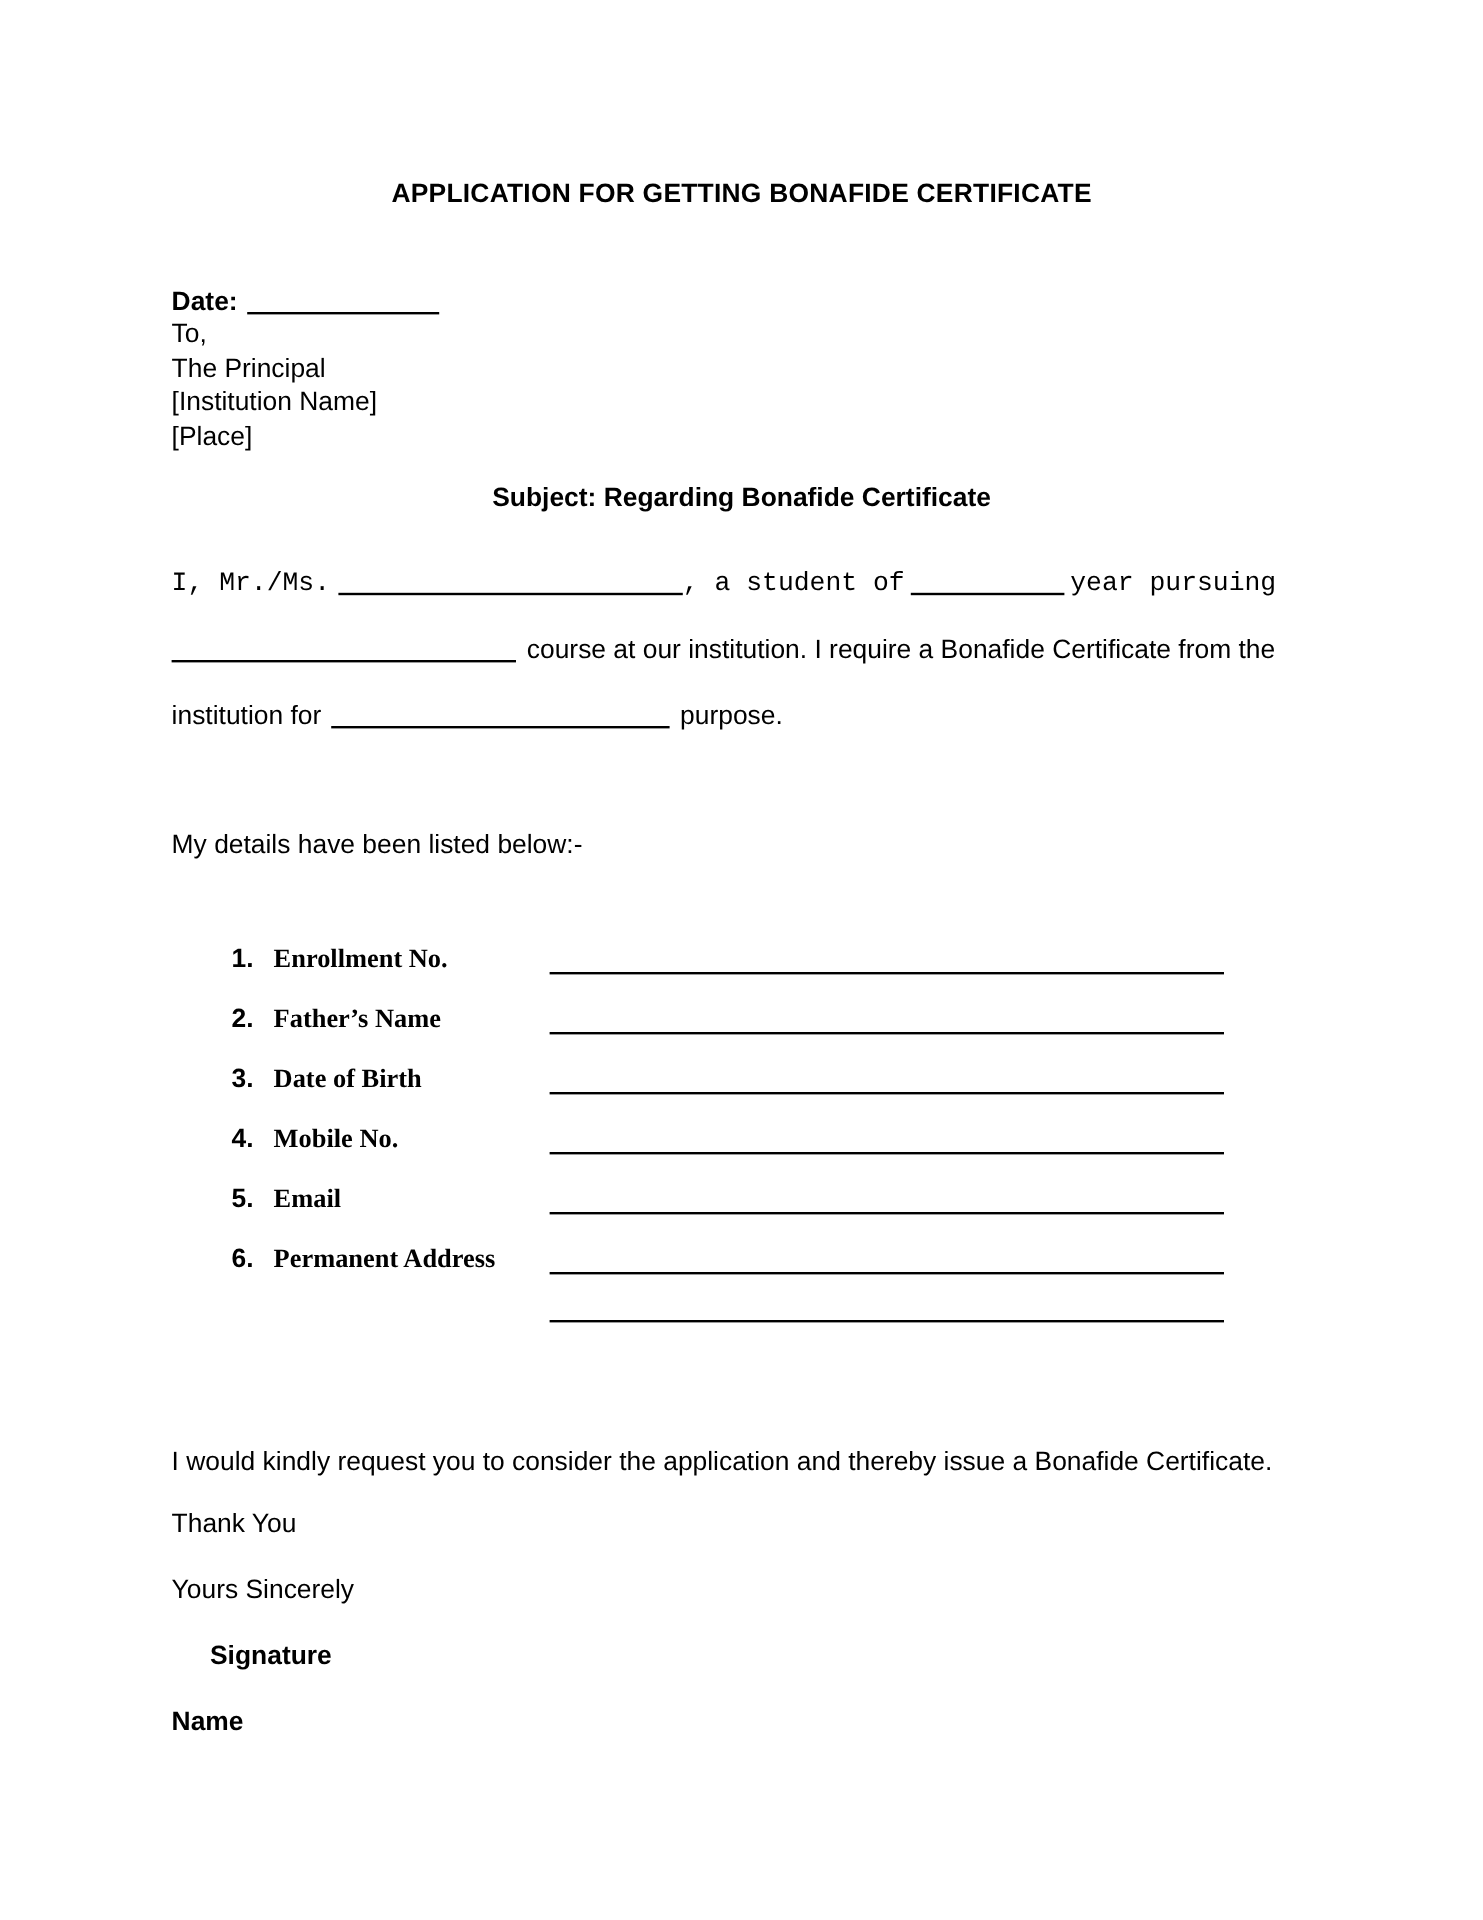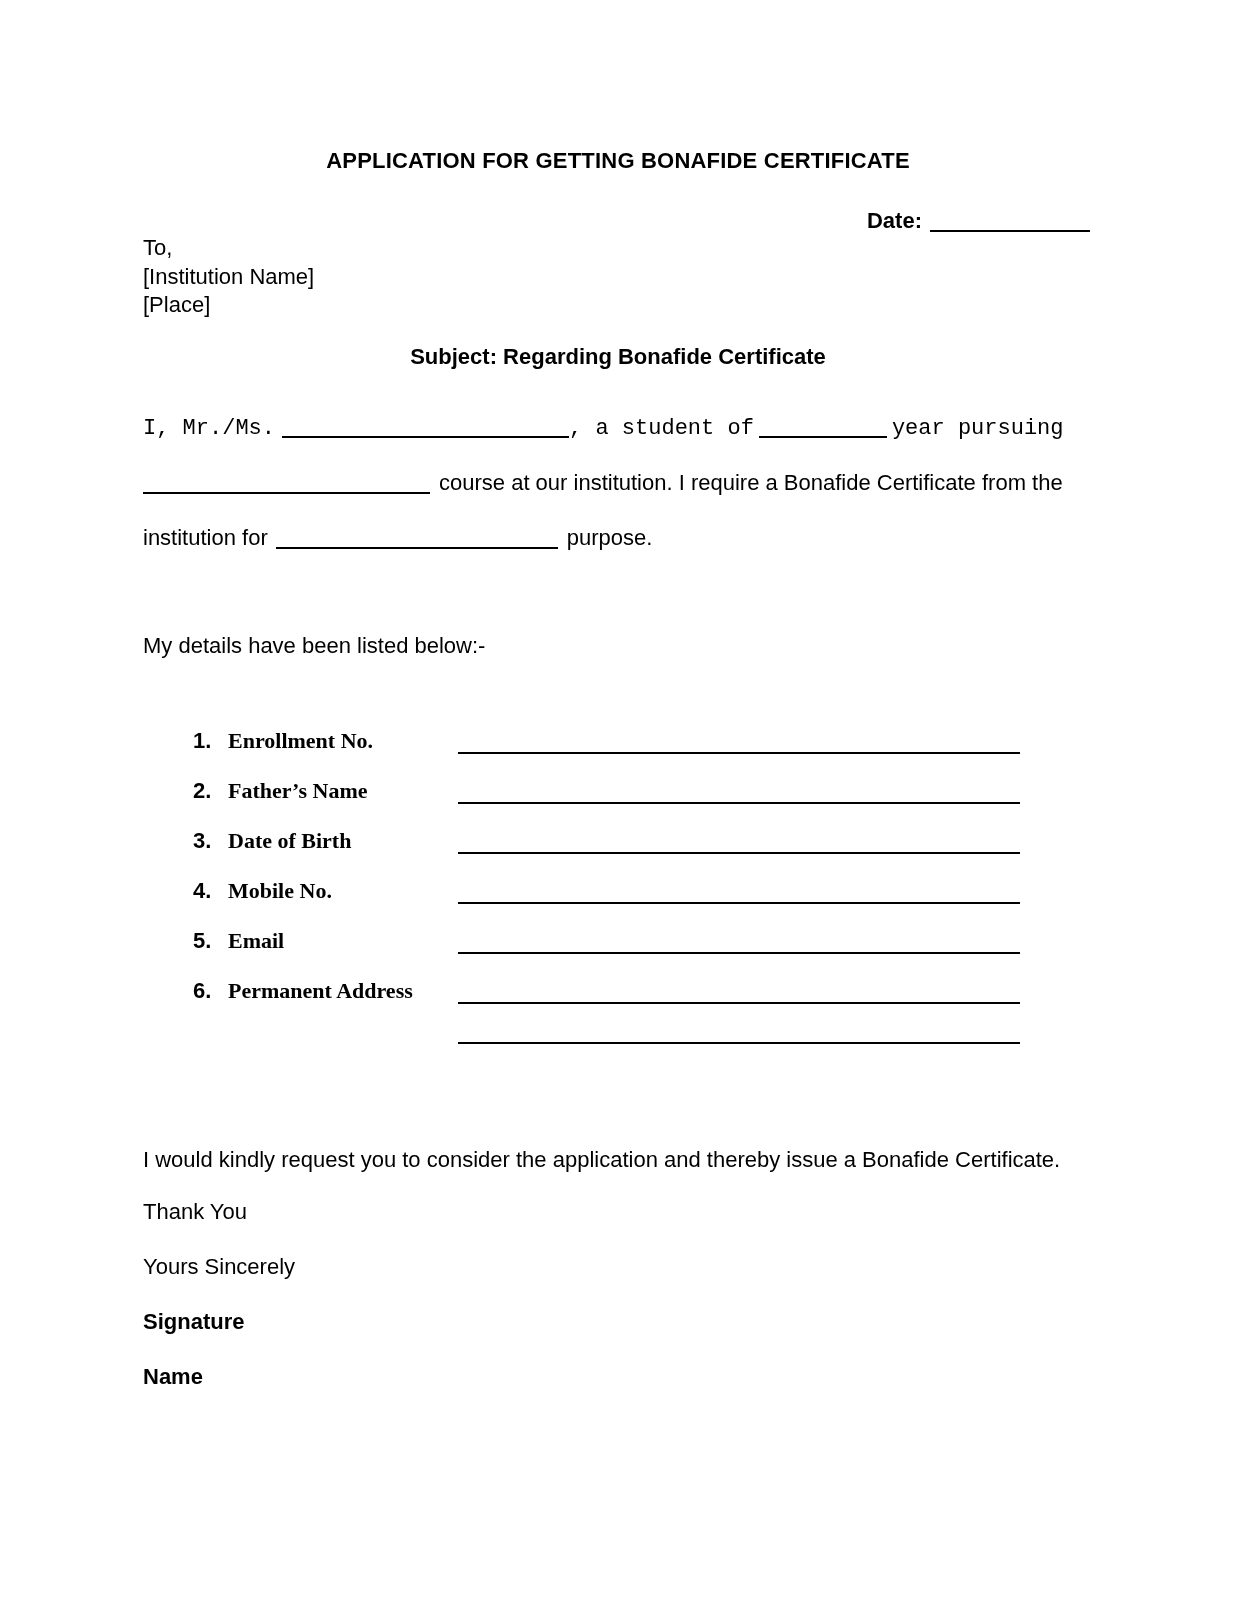--- a/index.html
+++ b/index.html
@@ -27,8 +27,8 @@
   }
 
   .date-row {
-    margin-top: 34px;
-    text-align: right;
+    margin-top: 64px;
+    text-align: left;
     padding-right: 3px;
   }
 

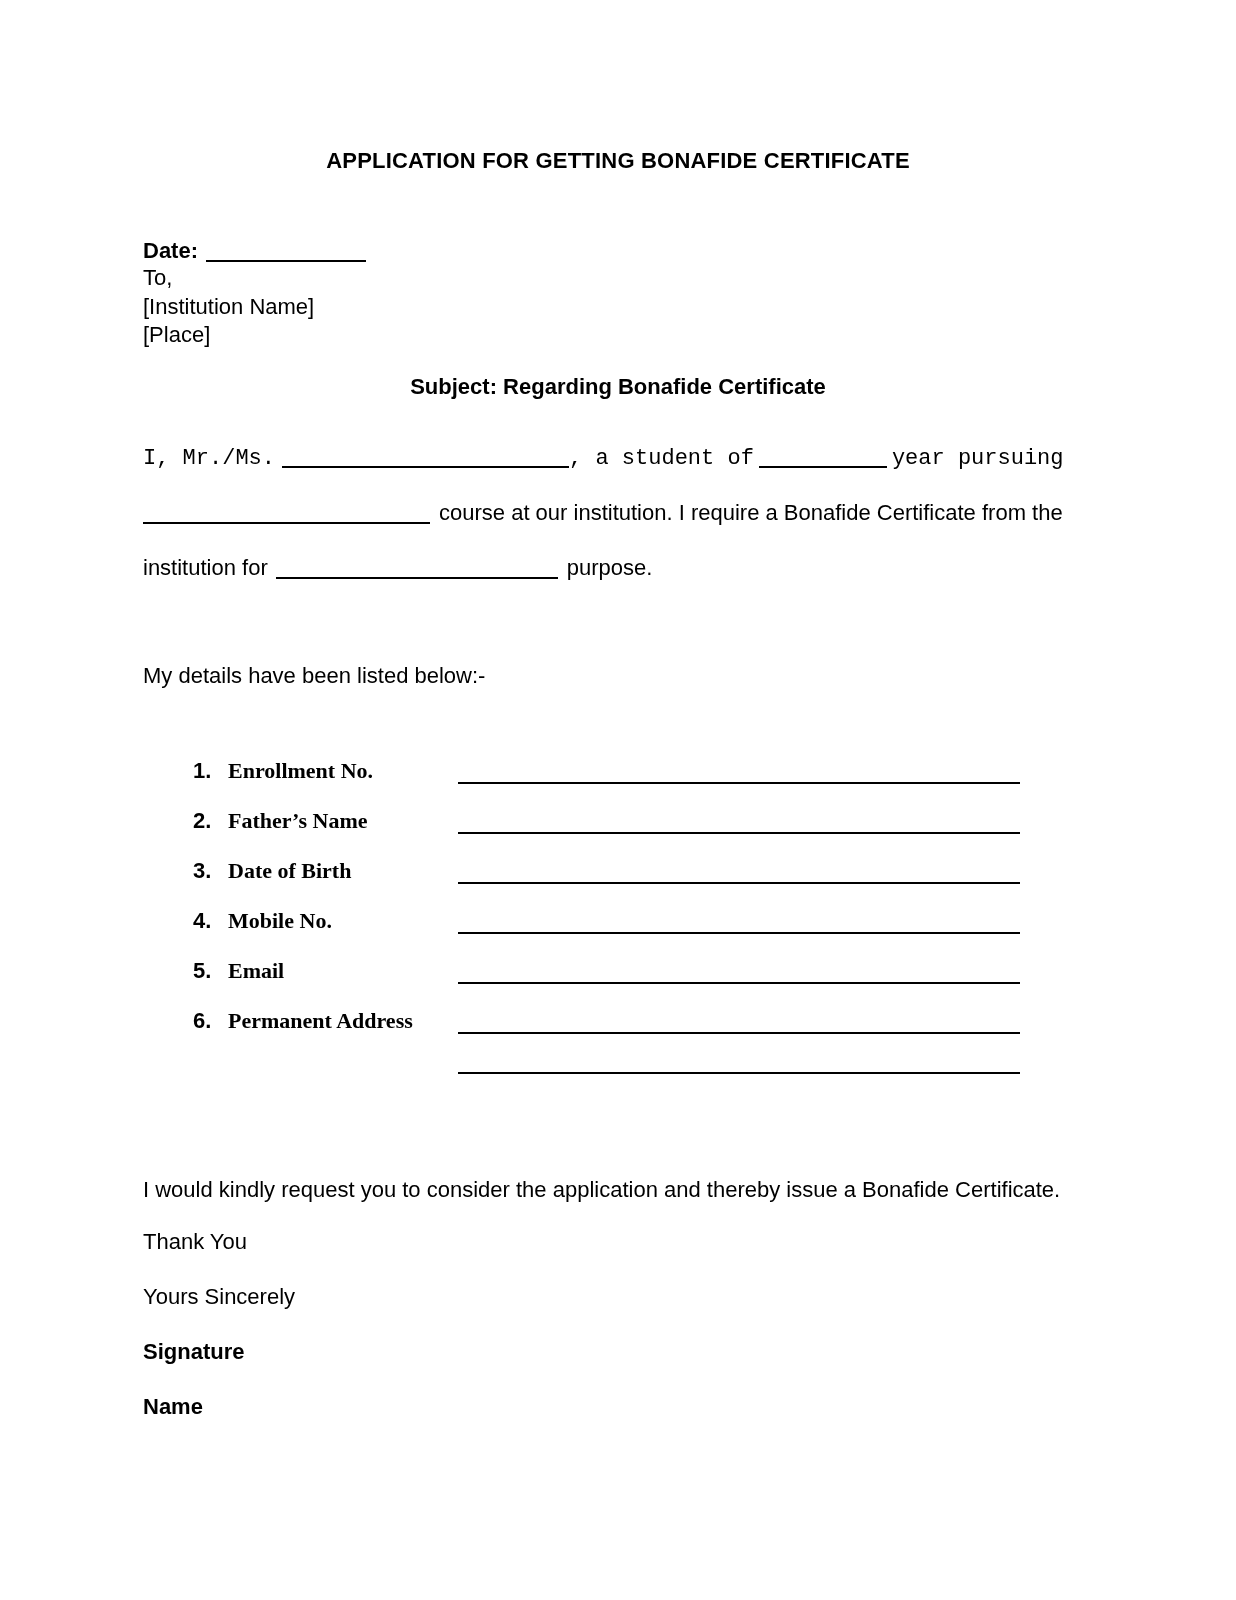--- a/index.html
+++ b/index.html
@@ -95,6 +95,7 @@
 
   <div class="recipient">
     <div>To,</div>
+    <div>The Principal</div>
     <div>[Institution Name]</div>
     <div>[Place]</div>
   </div>

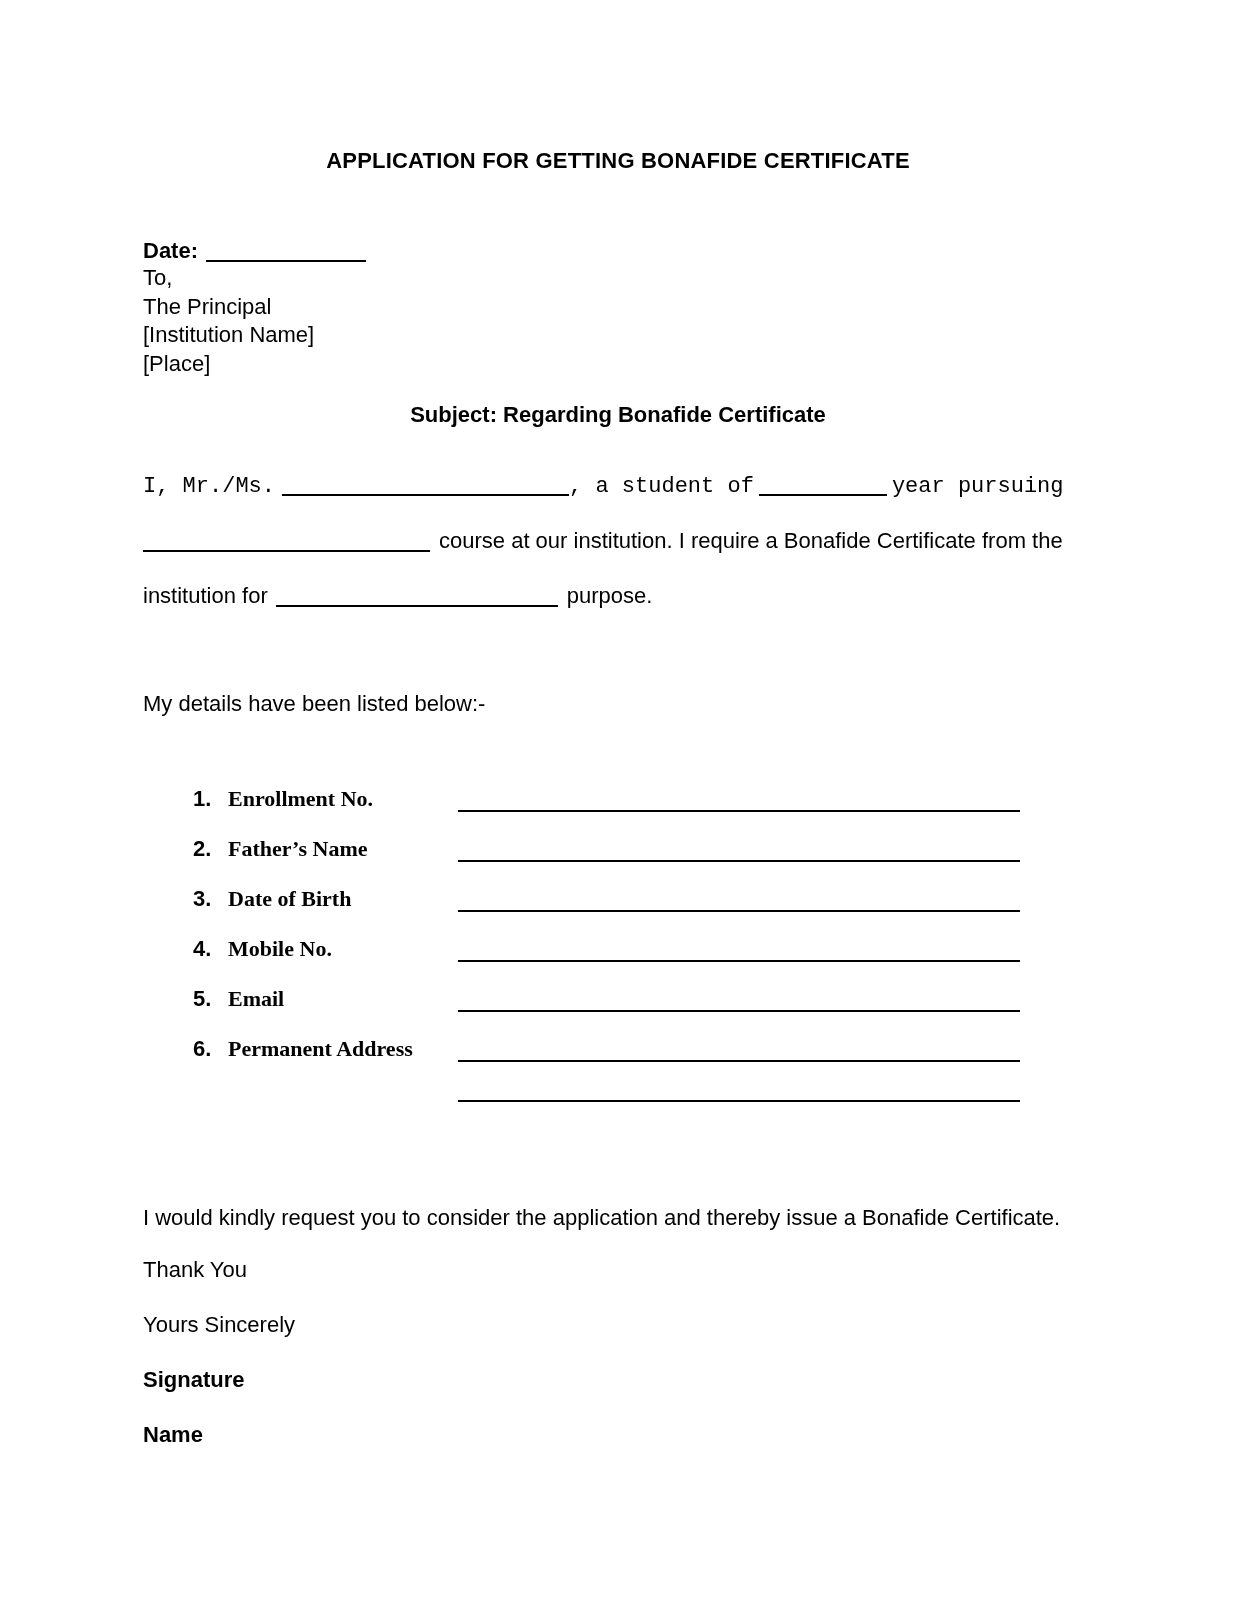--- a/index.html
+++ b/index.html
@@ -81,7 +81,7 @@
   .closing-request { margin-top: 103px; }
   .thank-you       { margin-top: 26px; }
   .sign-off        { margin-top: 29px; }
-  .signature-label { margin-top: 29px; font-weight: bold; }
+  .signature-label { margin-top: 29px; font-weight: bold; margin-left: 32px; }
   .name-label      { margin-top: 29px; font-weight: bold; }
 </style>
 </head>

